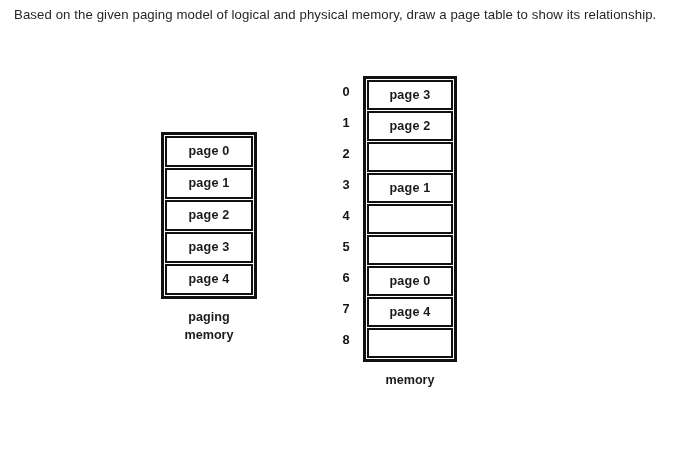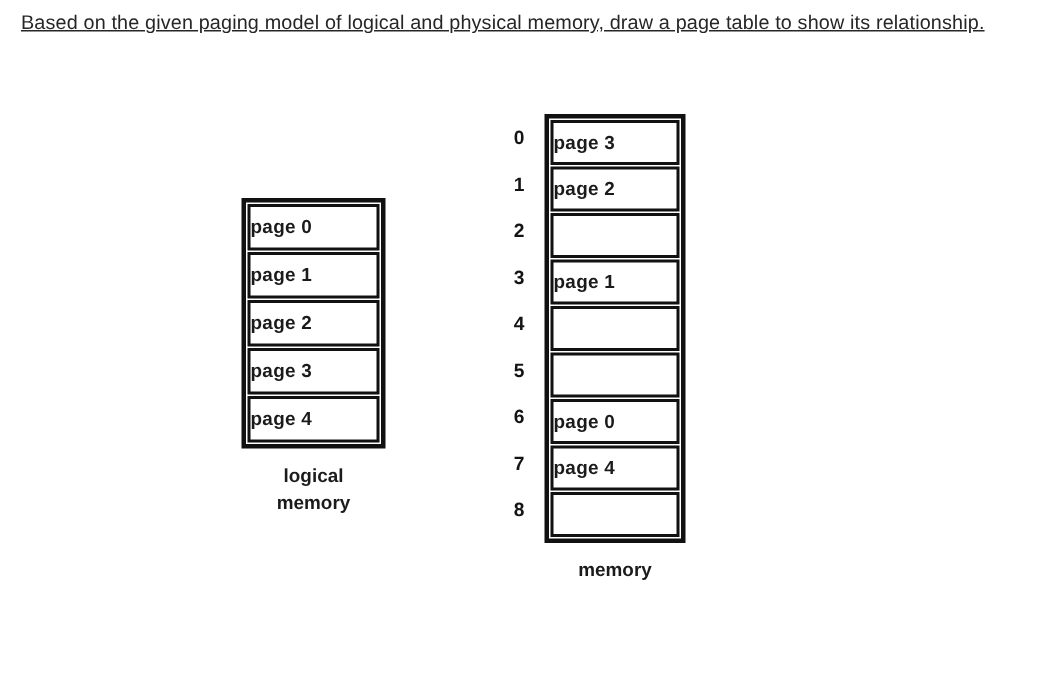--- a/index.html
+++ b/index.html
@@ -27,7 +27,6 @@
     color: #262626;
     font-weight: 400;
     letter-spacing: 0.1px;
-    text-decoration: underline;
   }
 
   

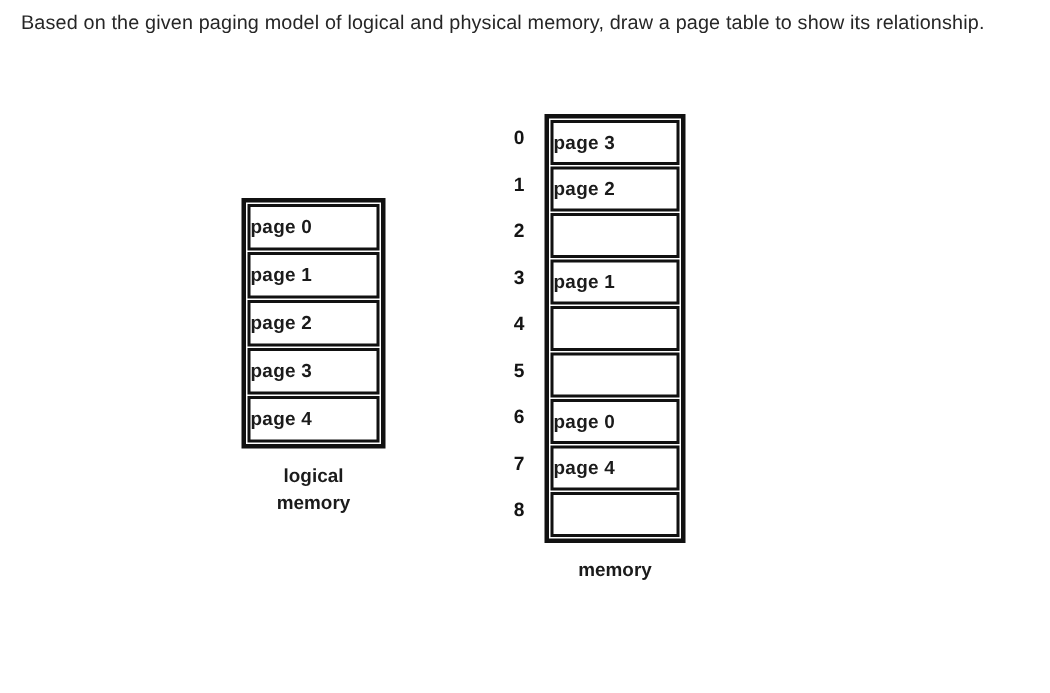--- a/index.html
+++ b/index.html
@@ -55,6 +55,7 @@
     border: 2px solid #111111;
     background: #ffffff;
     box-sizing: border-box;
+    text-align: center;
     font-weight: bold;
     color: #1b1b1b;
     letter-spacing: 0.2px;

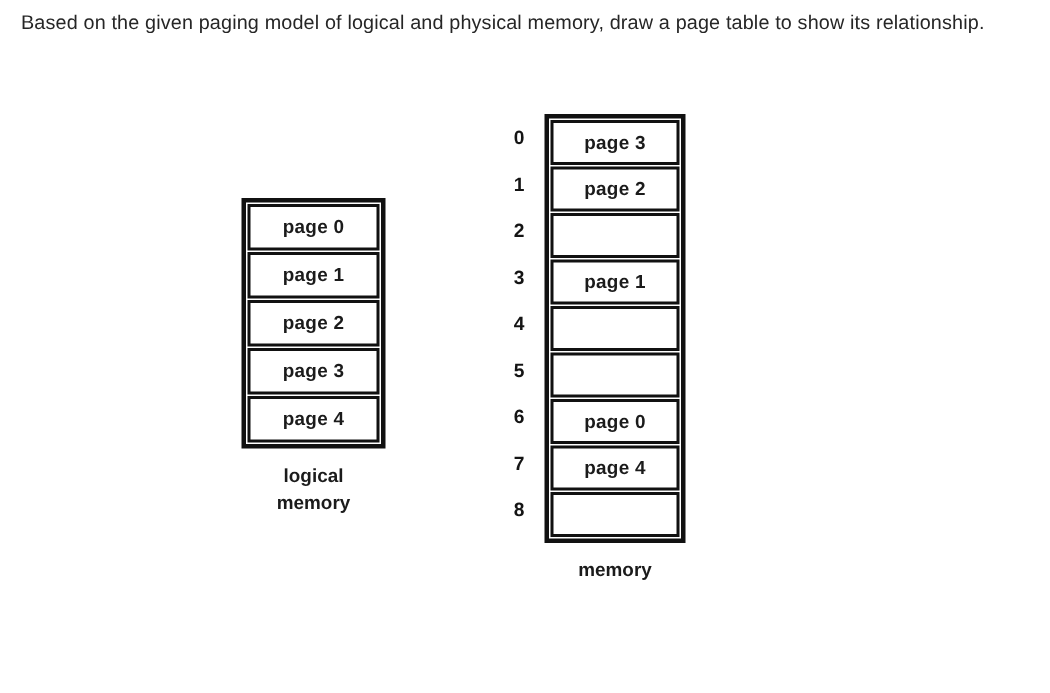--- a/index.html
+++ b/index.html
@@ -133,7 +133,7 @@
       <div class="mem-cell">page 4</div>
     </div>
     <div class="mem-label">
-      <span class="lbl-line">logical</span>
+      <span class="lbl-line">paging</span>
       <span class="lbl-line">memory</span>
     </div>
   </div>

